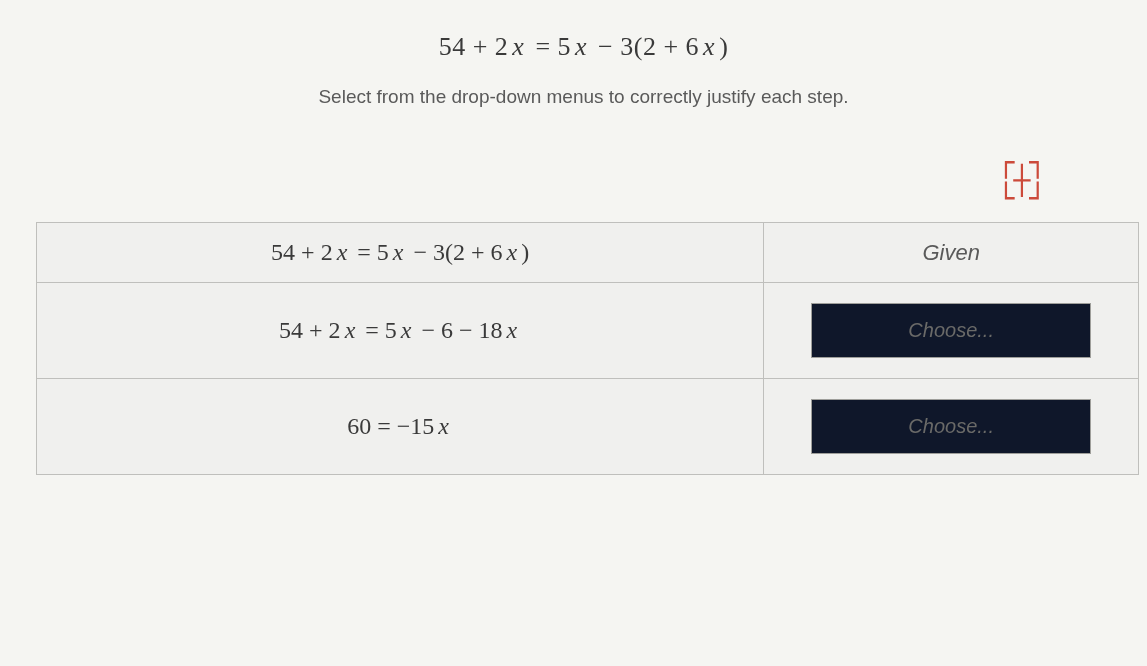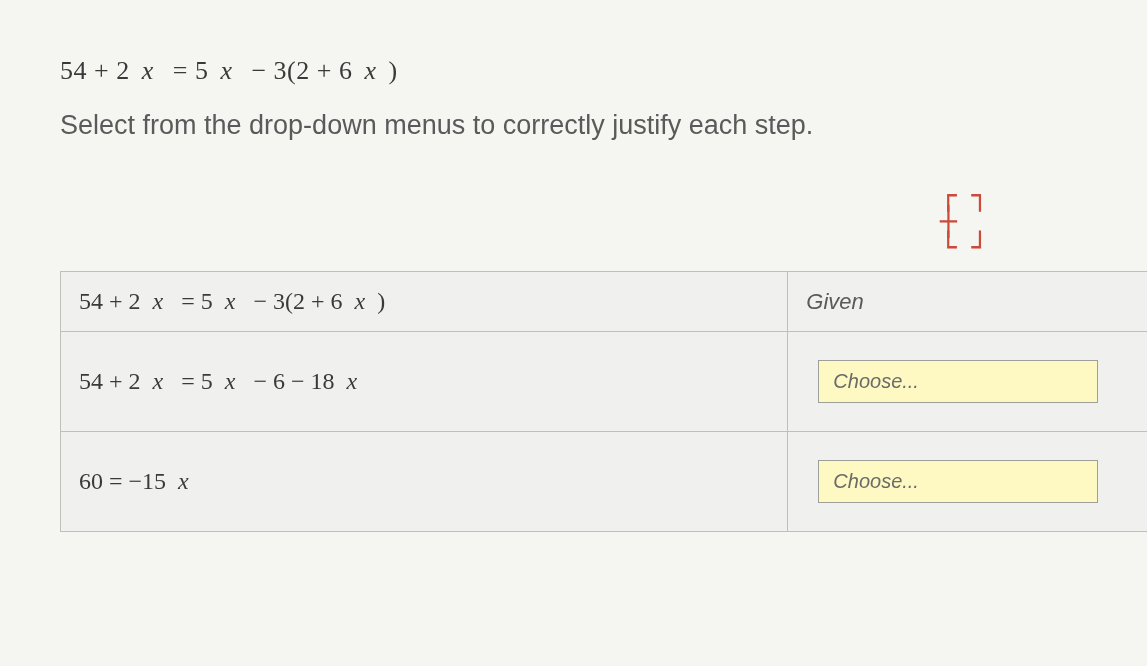--- a/index.html
+++ b/index.html
@@ -2,7 +2,7 @@
 <html><head>
   <meta charset="utf-8">
   <style>
-    * { box-sizing: border-box; margin: 12px; padding: 0; }
+    * { box-sizing: border-box; margin: 4px; padding: 0; text-align: center; }
     body {
       font-family: Arial, Helvetica, sans-serif;
       background: #f5f5f2;

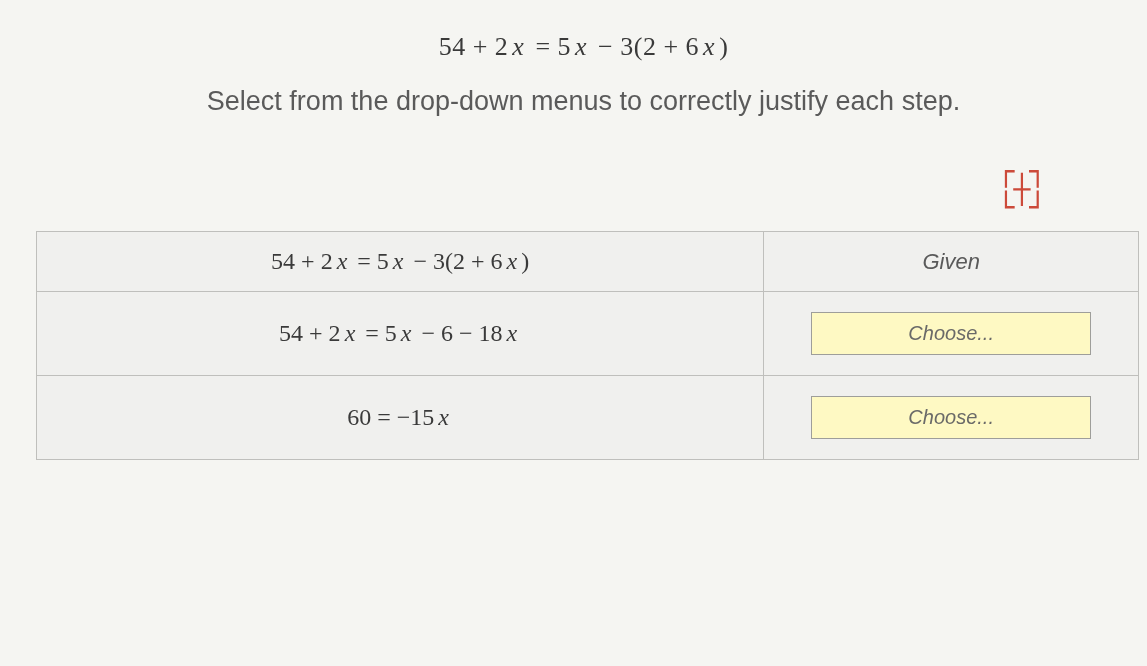--- a/index.html
+++ b/index.html
@@ -20,7 +20,7 @@
       letter-spacing: 0.5px;
     }
     .instruction {
-      font-size: 27px;
+      font-size: 19px;
       color: #5a5a5a;
       margin-bottom: 48px;
     }

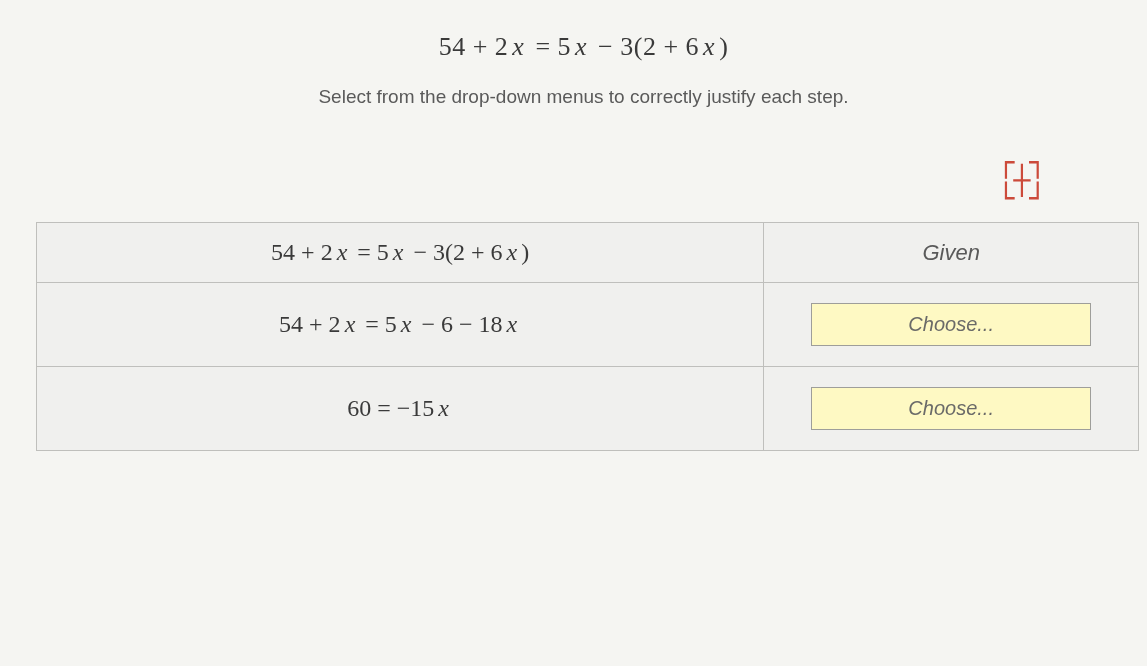--- a/index.html
+++ b/index.html
@@ -58,8 +58,8 @@
     }
     .dropdown {
       border: 1.5px solid #9e9e9a;
-      background: #fef9c3;
-      padding: 9px 14px;
+      background: #0f172a;
+      padding: 15px 14px;
       font-size: 20px;
       color: #6a6a68;
       display: inline-block;

